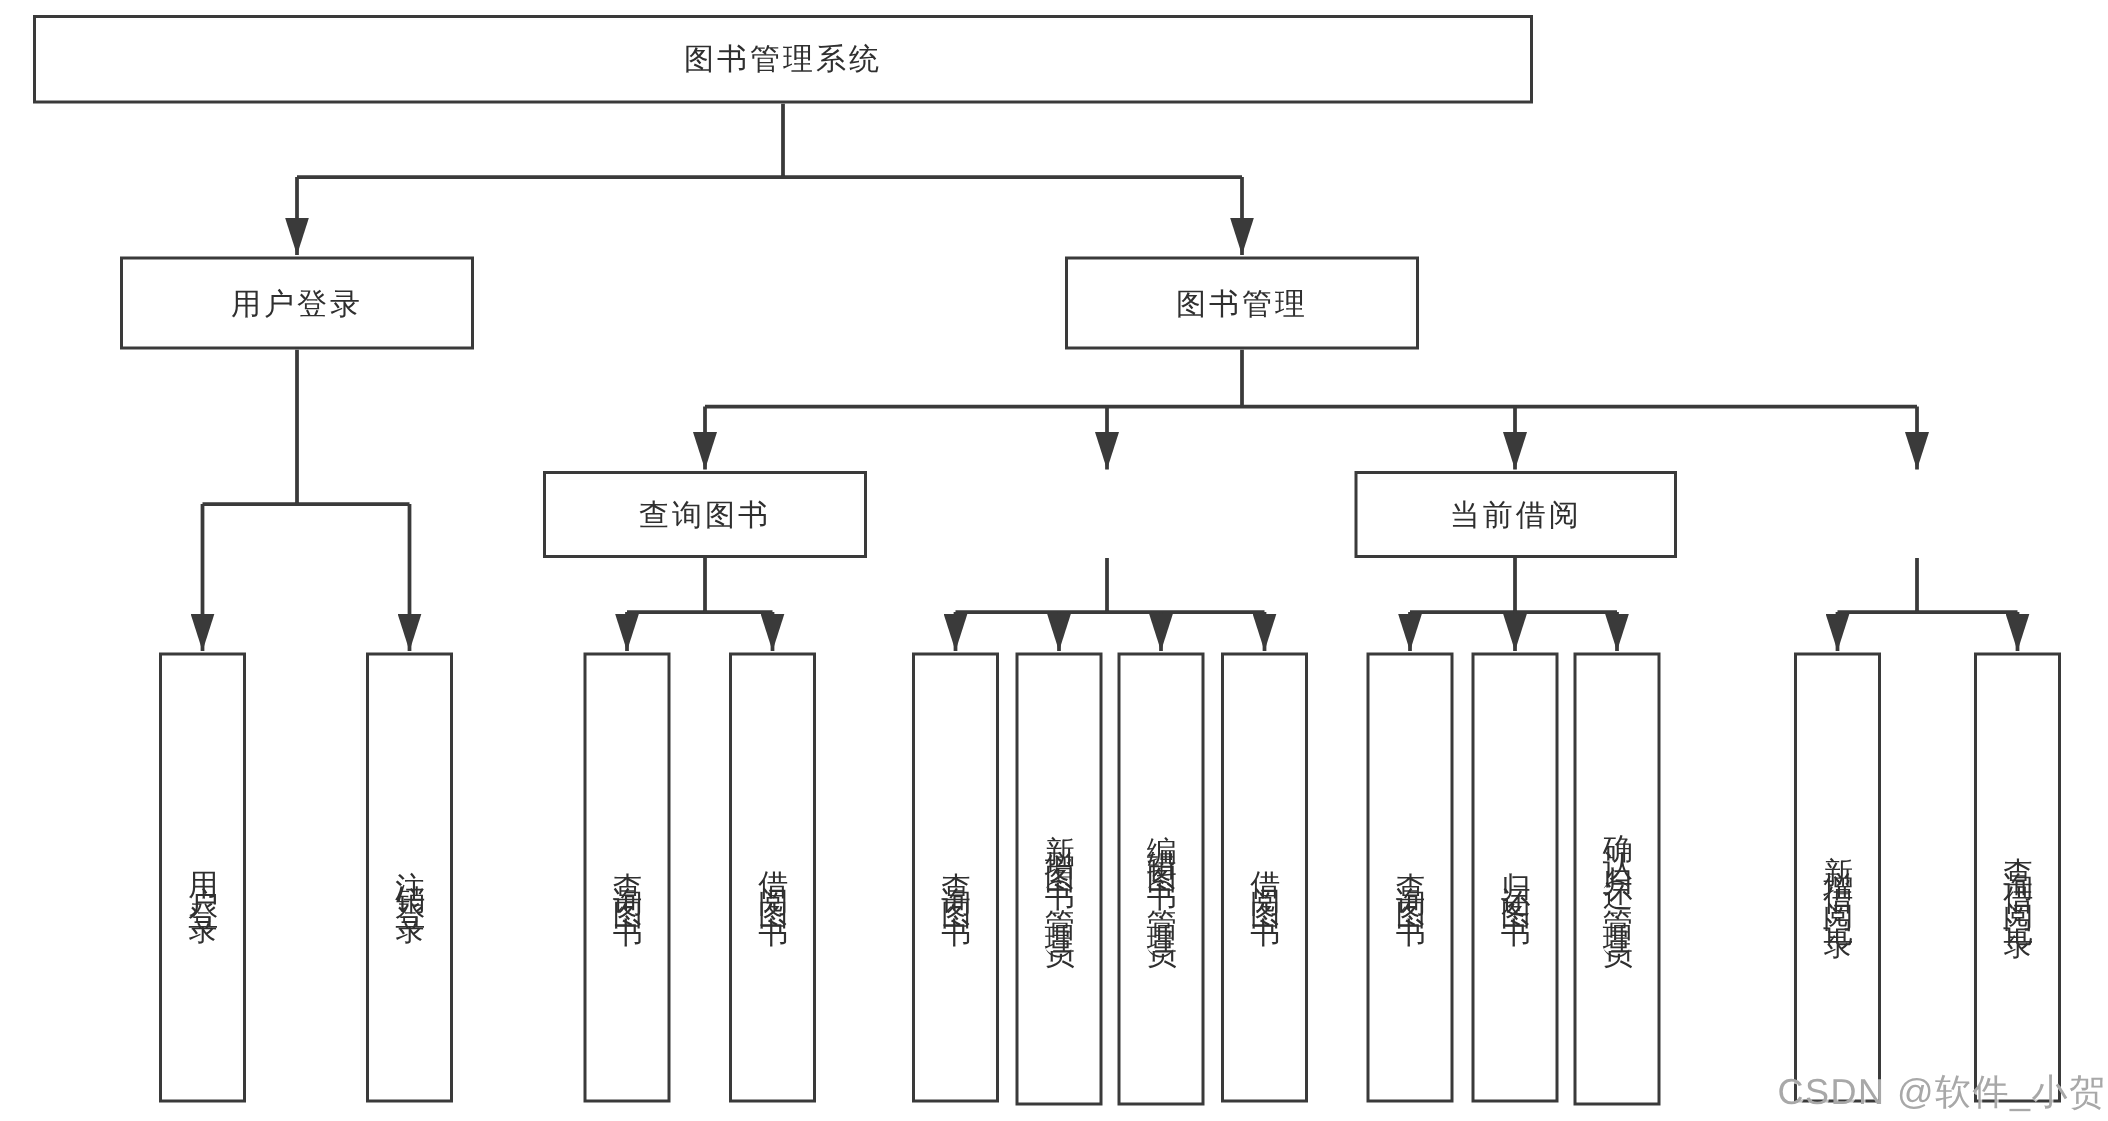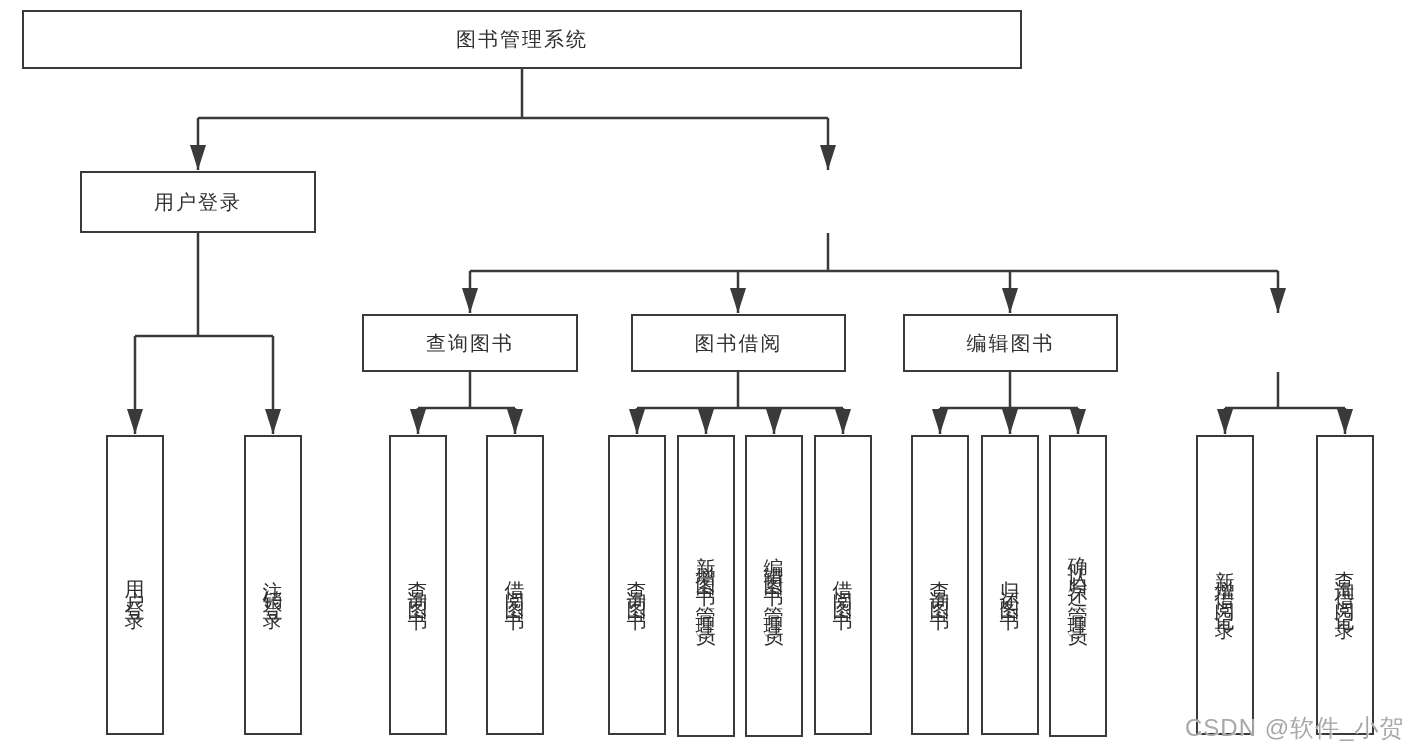--- a/index.html
+++ b/index.html
@@ -132,6 +132,9 @@
   <div class="node h-node" style="left:80px; top:171px; width:236px; height:62px;">
     <span>用户登录</span>
   </div>
+  <div class="node h-node" style="left:710px; top:171px; width:236px; height:62px;">
+    <span>图书管理</span>
+  </div>
 
   <div class="node h-node" style="left:362px; top:314px; width:216px; height:58px;">
     <span>查询图书</span>

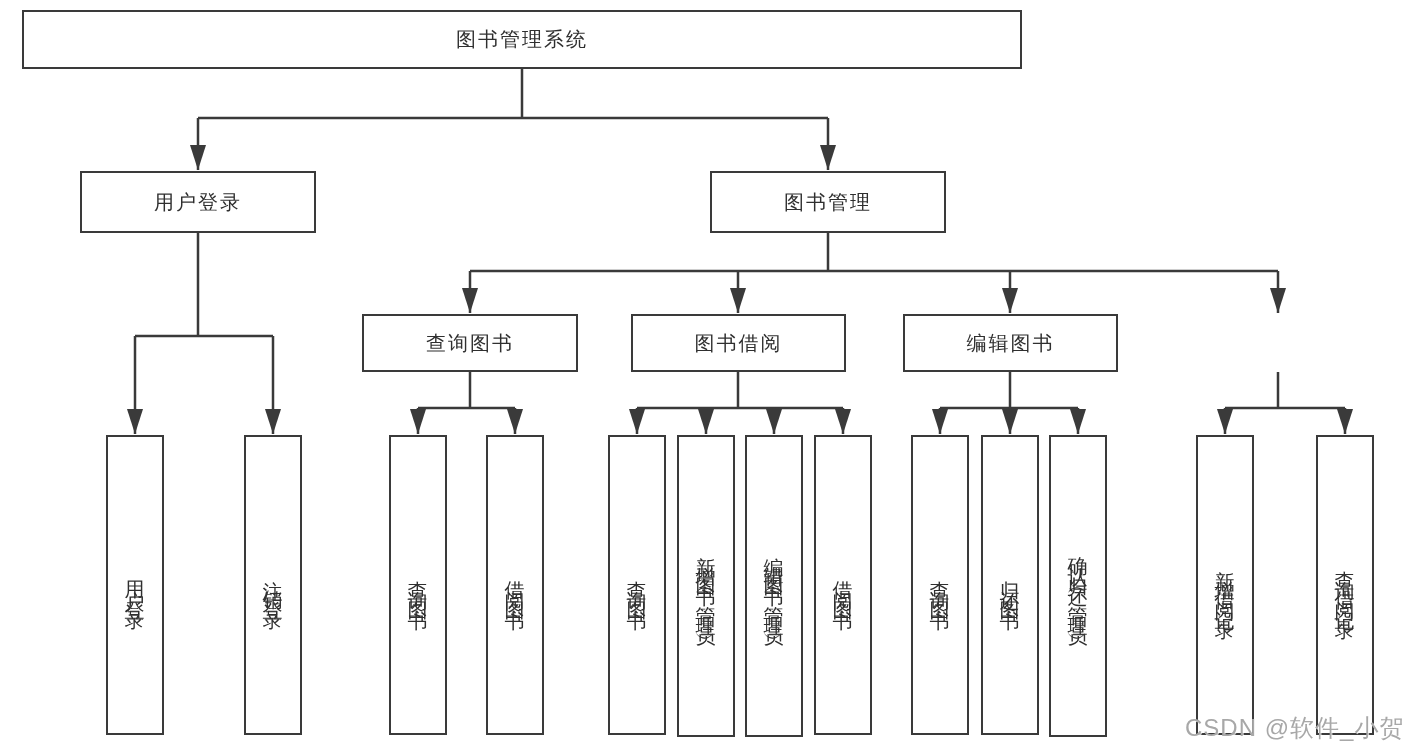--- a/index.html
+++ b/index.html
@@ -139,9 +139,6 @@
   <div class="node h-node" style="left:362px; top:314px; width:216px; height:58px;">
     <span>查询图书</span>
   </div>
-  <div class="node h-node" style="left:631px; top:314px; width:215px; height:58px;">
-    <span>图书借阅</span>
-  </div>
   <div class="node h-node" style="left:903px; top:314px; width:215px; height:58px;">
     <span>编辑图书</span>
   </div>

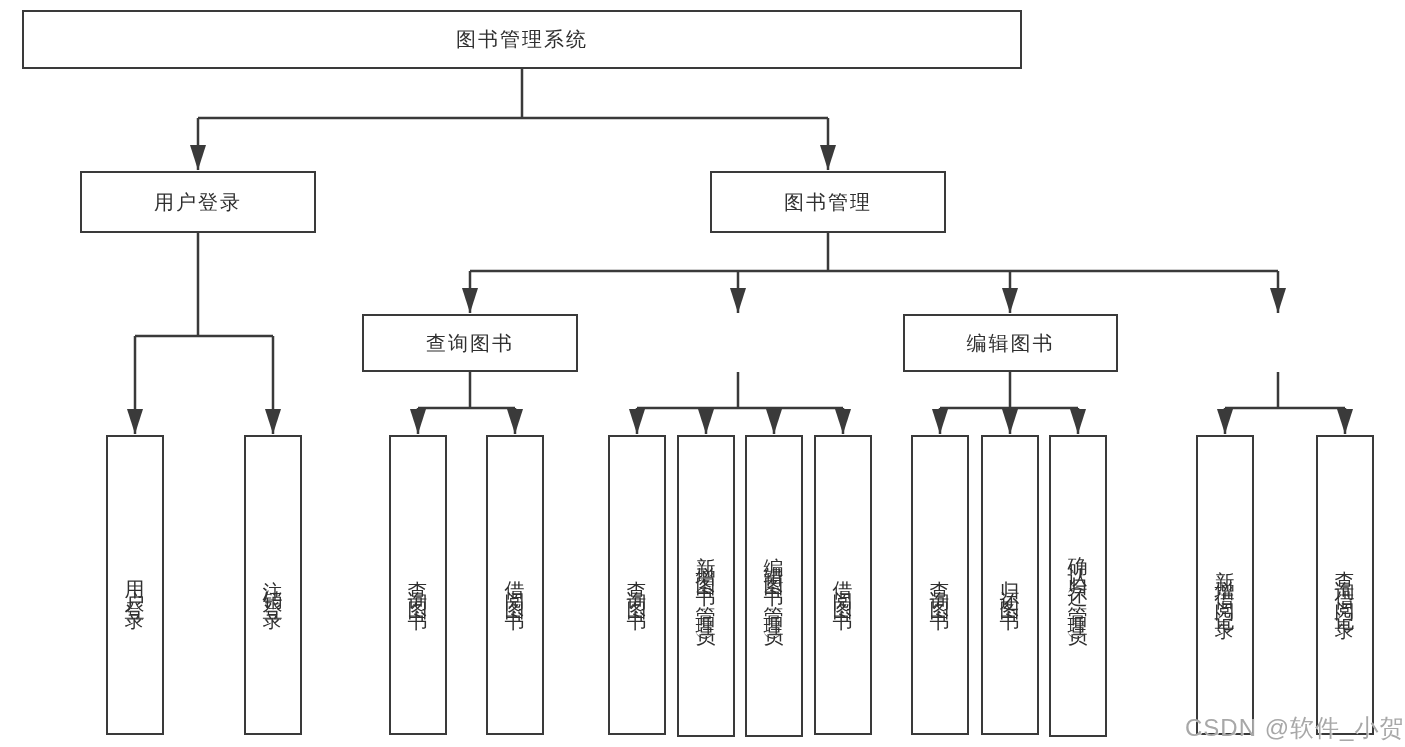--- a/index.html
+++ b/index.html
@@ -140,7 +140,7 @@
     <span>查询图书</span>
   </div>
   <div class="node h-node" style="left:903px; top:314px; width:215px; height:58px;">
-    <span>编辑图书</span>
+    <span>当前借阅</span>
   </div>
 
   <div class="node v-node" style="left:106px; top:435px; width:58px; height:300px;">

